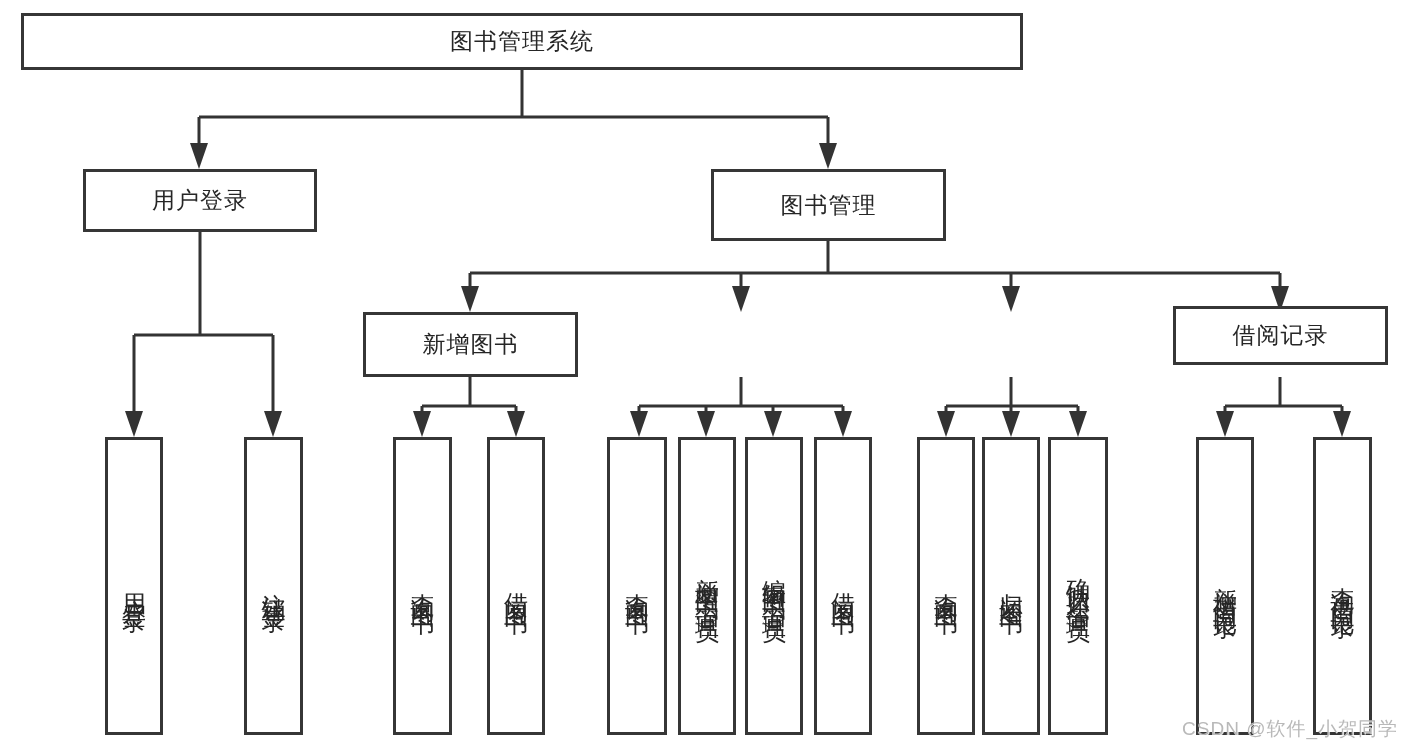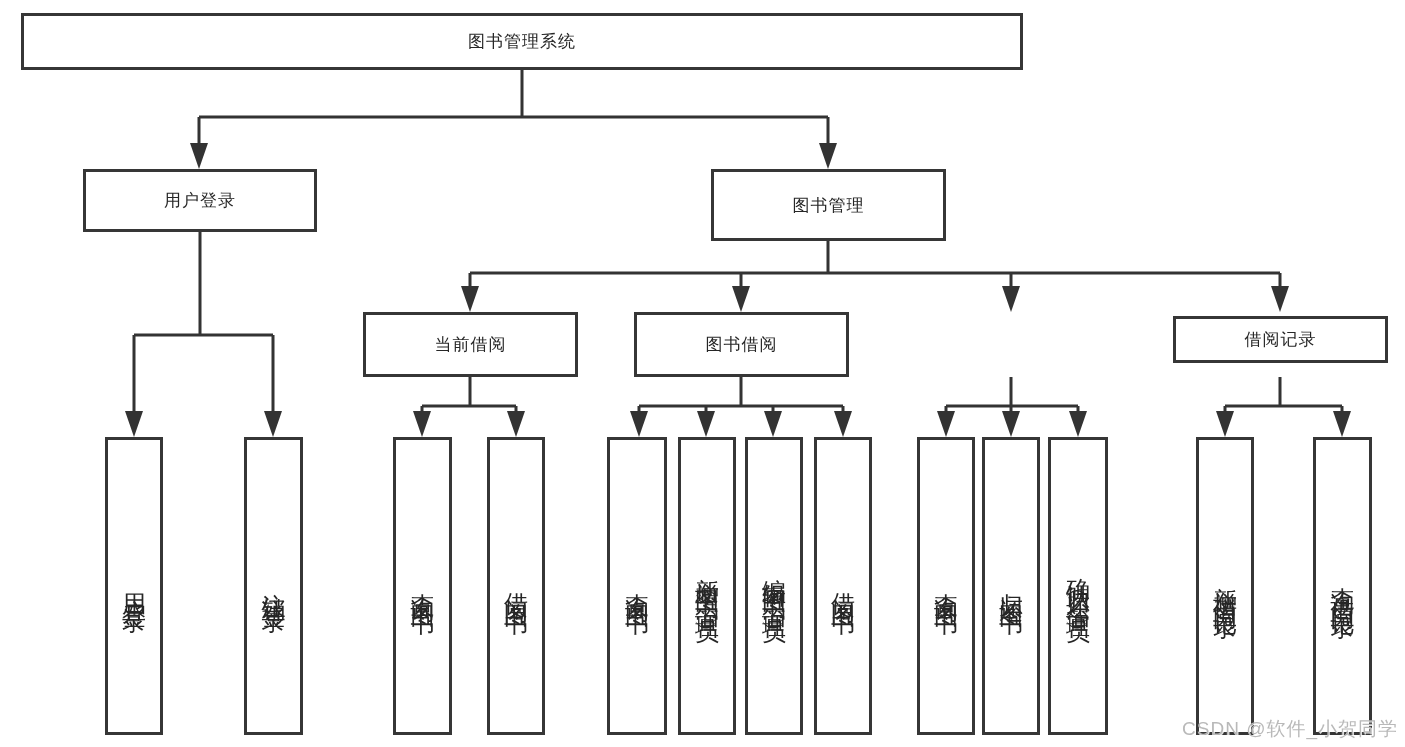--- a/index.html
+++ b/index.html
@@ -11,7 +11,7 @@
   .box{
     position:absolute;box-sizing:border-box;background:#fff;border:3px solid #363636;
     display:flex;align-items:center;justify-content:center;
-    color:#262626;font-size:17px;letter-spacing:1px;z-index:2;
+    color:#262626;font-size:23px;letter-spacing:1px;z-index:2;
     white-space:nowrap;
   }
   .box.v{

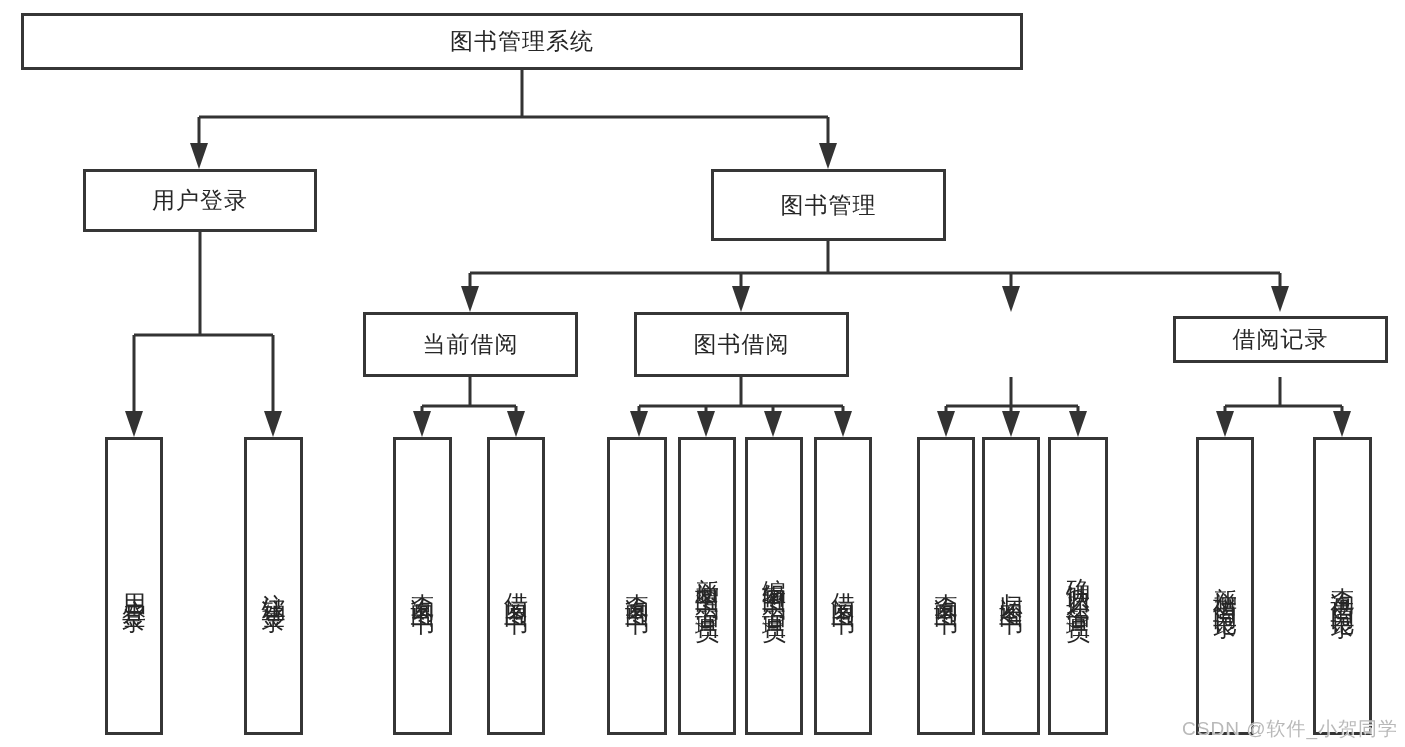--- a/index.html
+++ b/index.html
@@ -58,7 +58,7 @@
   <div class="box" style="left:83px;top:169px;width:234px;height:63px">用户登录</div>
   <div class="box" style="left:711px;top:169px;width:235px;height:72px">图书管理</div>
 
-  <div class="box" style="left:363px;top:312px;width:215px;height:65px">当前借阅</div>
+  <div class="box" style="left:363px;top:312px;width:215px;height:65px">新增图书</div>
   <div class="box" style="left:634px;top:312px;width:215px;height:65px">图书借阅</div>
   <div class="box" style="left:1173px;top:316px;width:215px;height:47px">借阅记录</div>
 

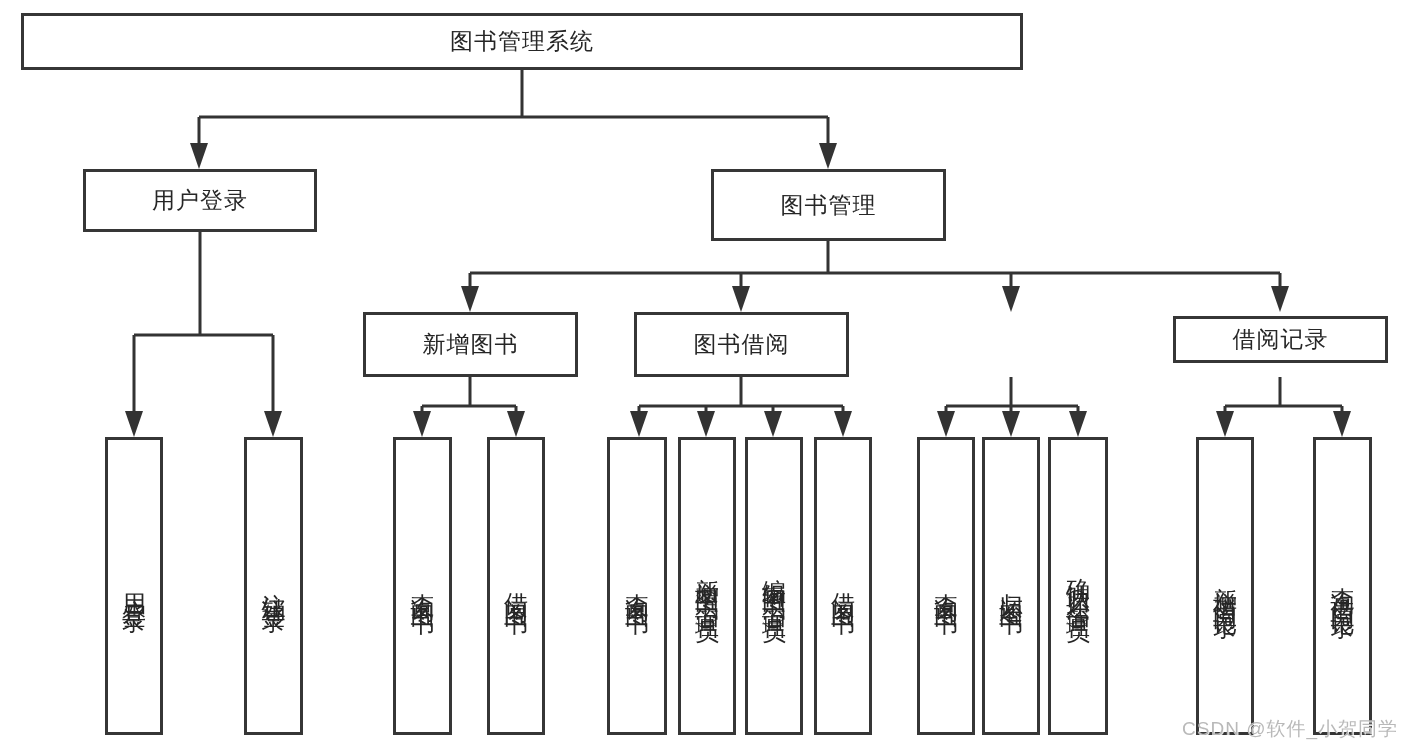--- a/index.html
+++ b/index.html
@@ -59,7 +59,6 @@
   <div class="box" style="left:711px;top:169px;width:235px;height:72px">图书管理</div>
 
   <div class="box" style="left:363px;top:312px;width:215px;height:65px">新增图书</div>
-  <div class="box" style="left:634px;top:312px;width:215px;height:65px">图书借阅</div>
   <div class="box" style="left:1173px;top:316px;width:215px;height:47px">借阅记录</div>
 
   <div class="box v" style="left:105px;top:437px;width:58px;height:298px">用户登录</div>

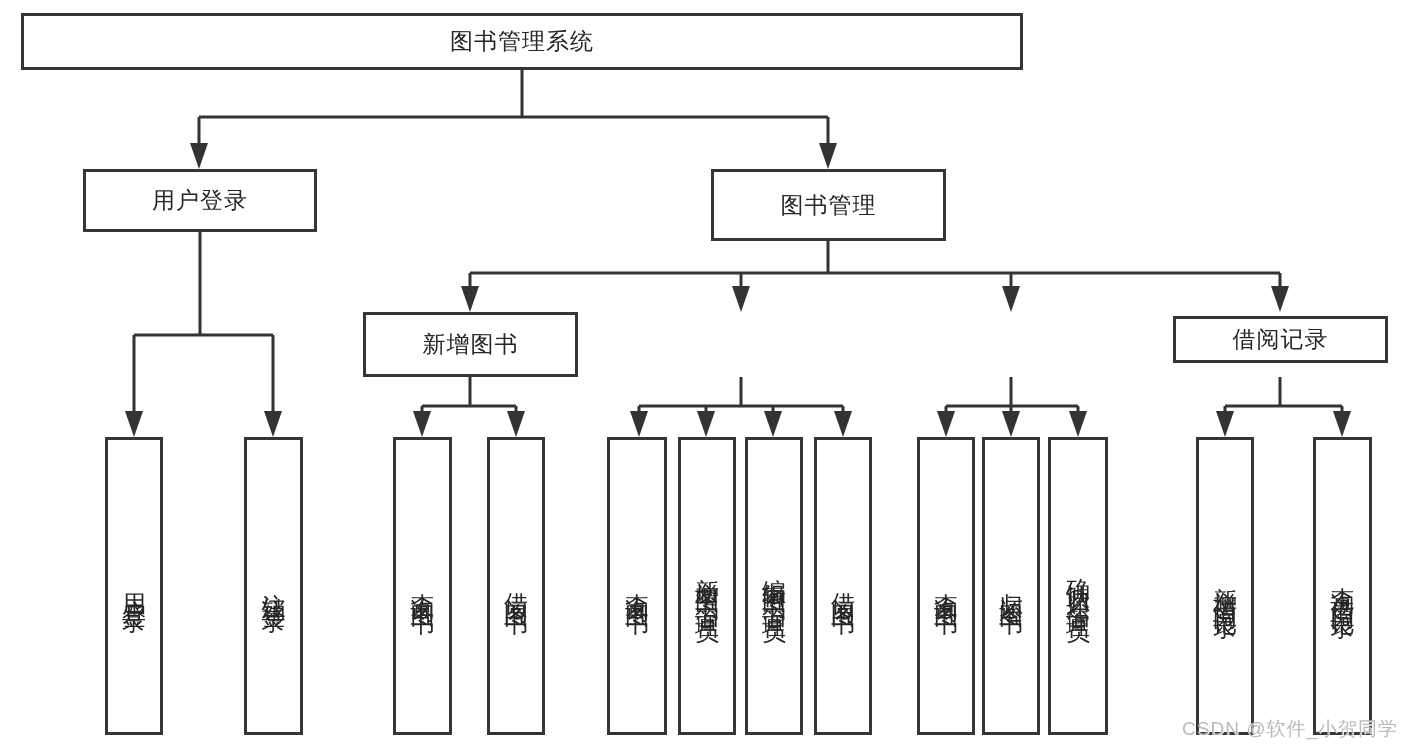--- a/index.html
+++ b/index.html
@@ -59,7 +59,7 @@
   <div class="box" style="left:711px;top:169px;width:235px;height:72px">图书管理</div>
 
   <div class="box" style="left:363px;top:312px;width:215px;height:65px">新增图书</div>
-  <div class="box" style="left:1173px;top:316px;width:215px;height:47px">借阅记录</div>
+  <div class="box" style="left:1173px;top:306px;width:215px;height:59px">借阅记录</div>
 
   <div class="box v" style="left:105px;top:437px;width:58px;height:298px">用户登录</div>
   <div class="box v" style="left:244px;top:437px;width:59px;height:298px">注销登录</div>

